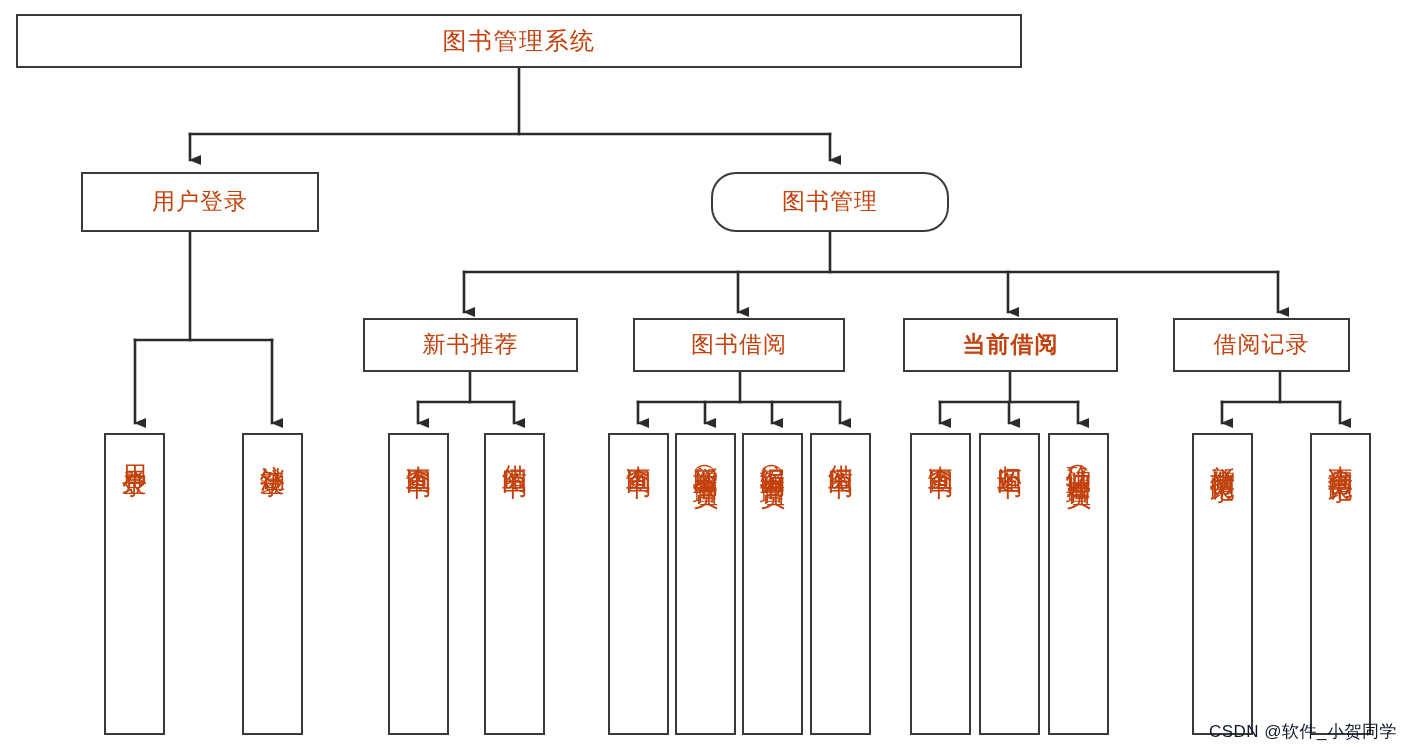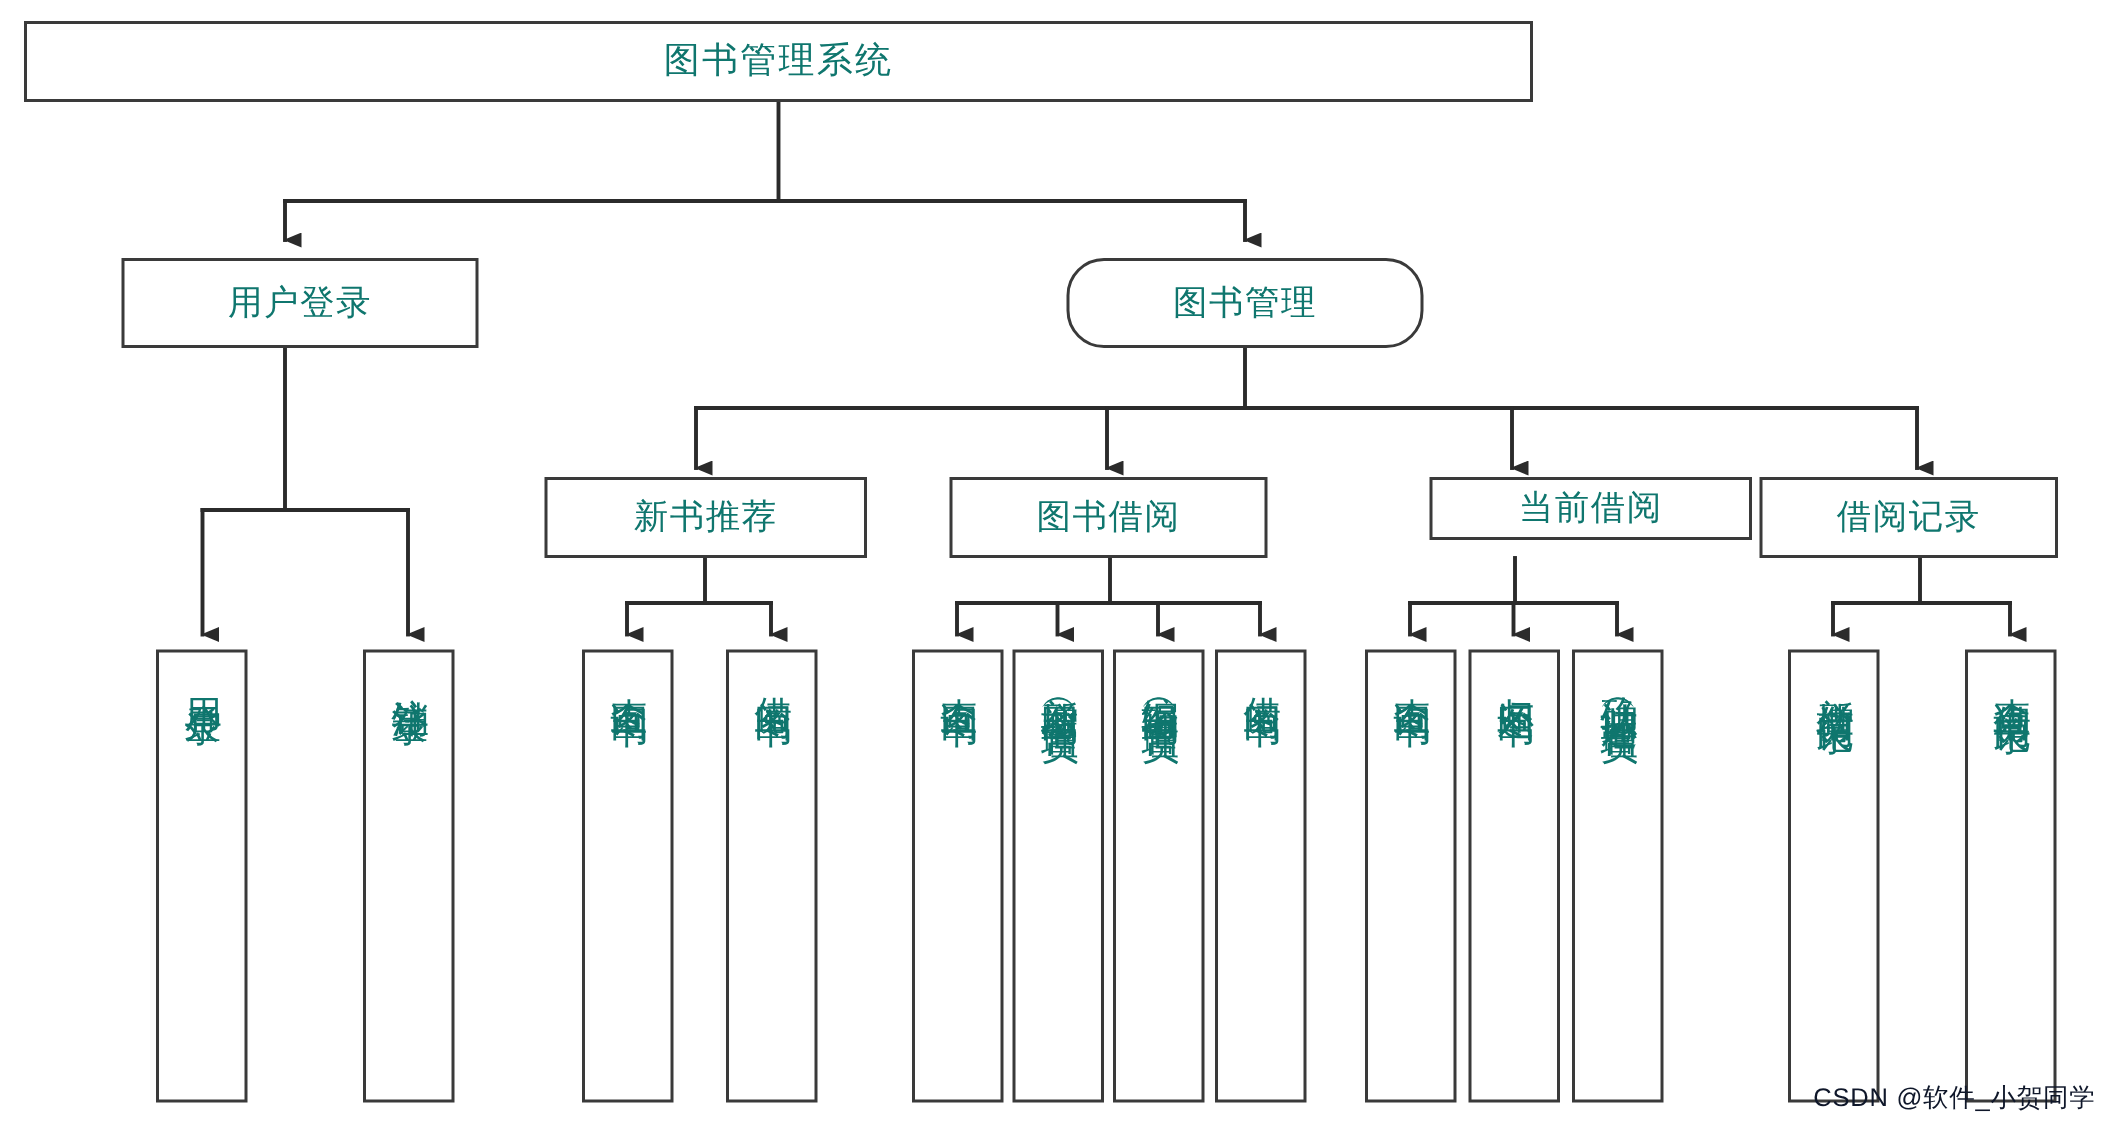--- a/index.html
+++ b/index.html
@@ -35,7 +35,7 @@
   .node .label{
     display:block;
     text-align:center;
-    color:#0f766e;
+    color:#c2410c;
     line-height:1.18;
     white-space:nowrap;
   }

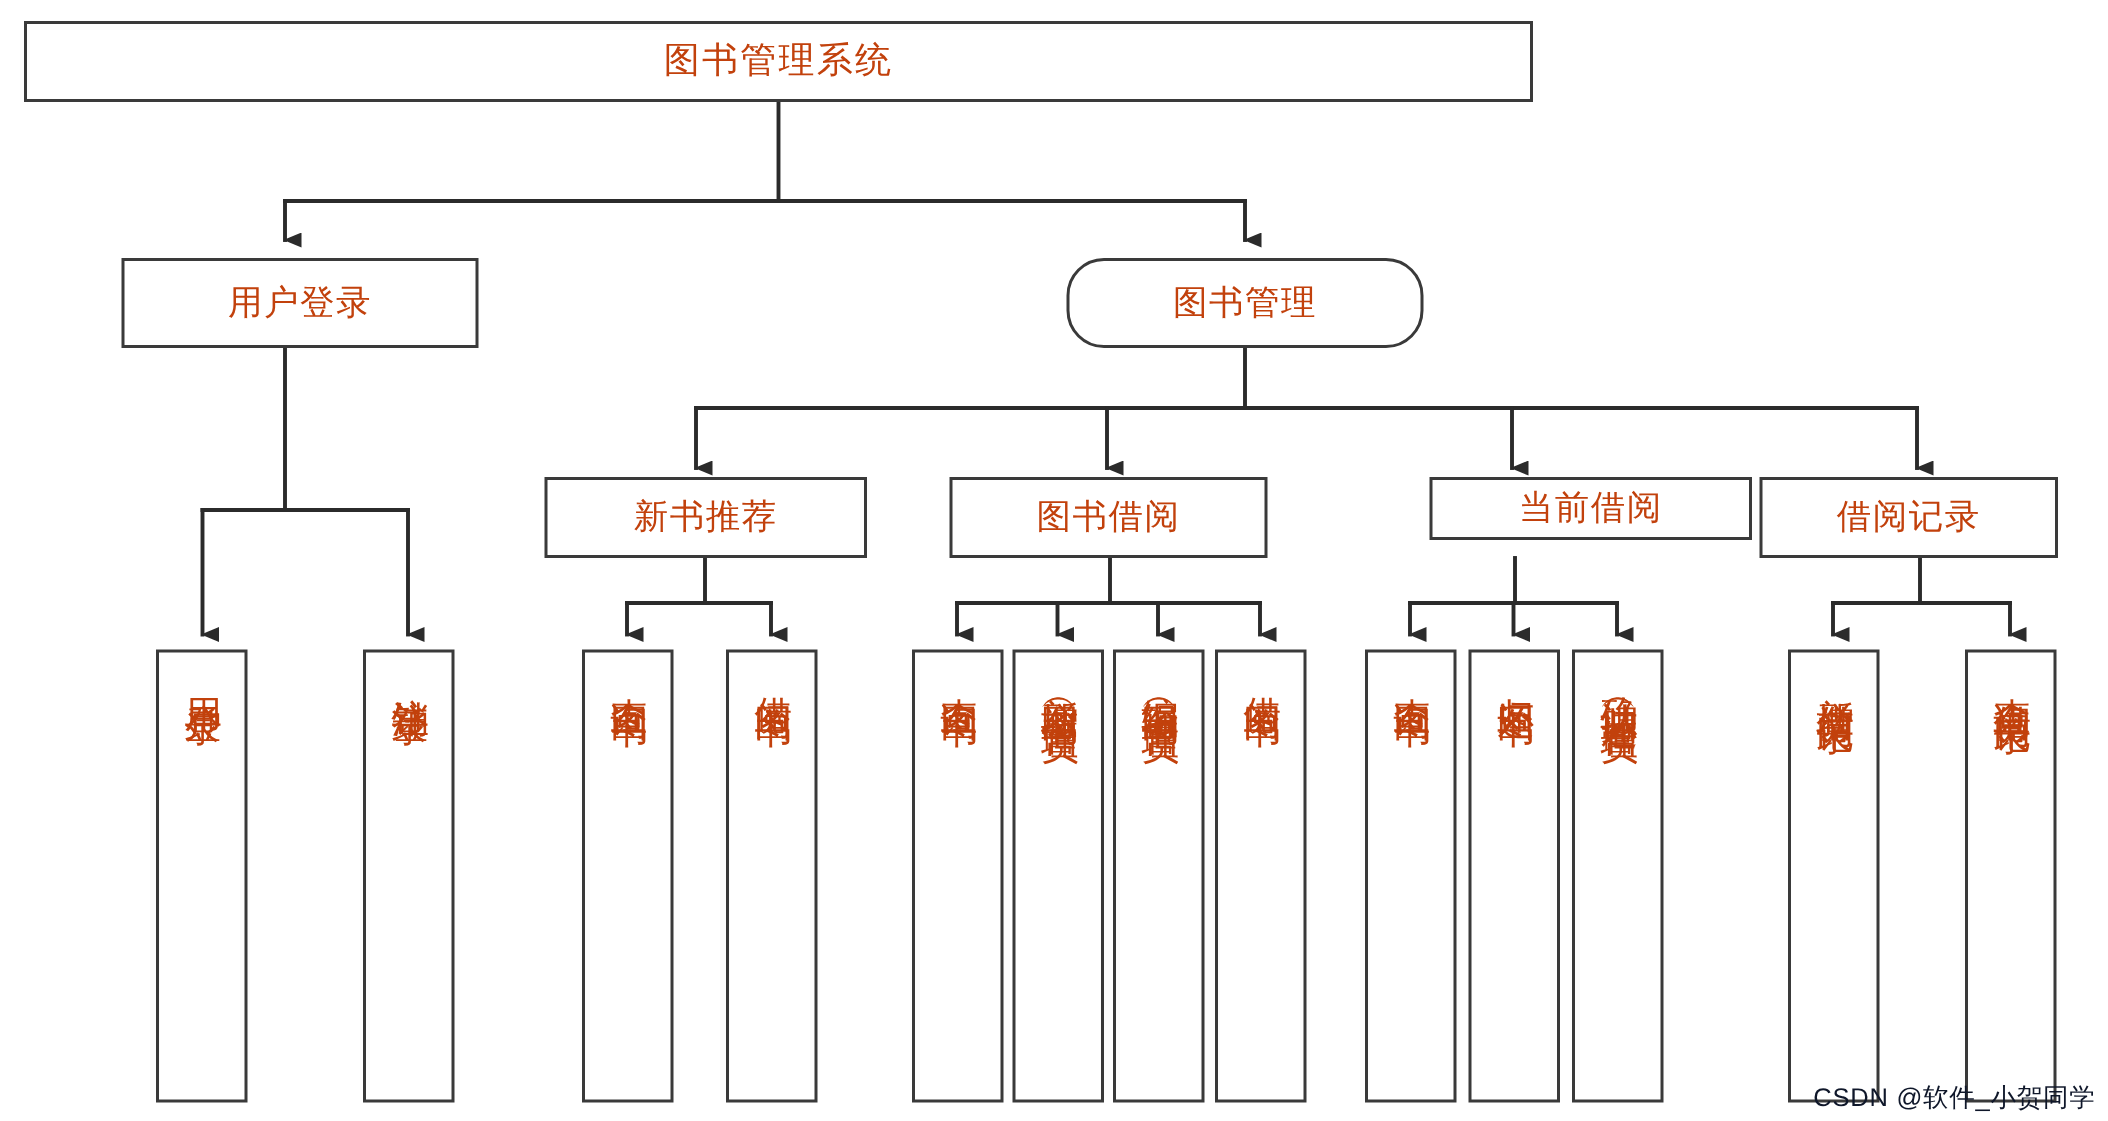--- a/index.html
+++ b/index.html
@@ -151,7 +151,7 @@
     <span class="label">图书借阅</span>
   </div>
 
-  <div class="node horiz" style="left:953px; top:318px; width:215px; height:42px;">
+  <div class="node horiz" style="left:903px; top:318px; width:215px; height:54px;font-weight:bold;">
     <span class="label">当前借阅</span>
   </div>
 

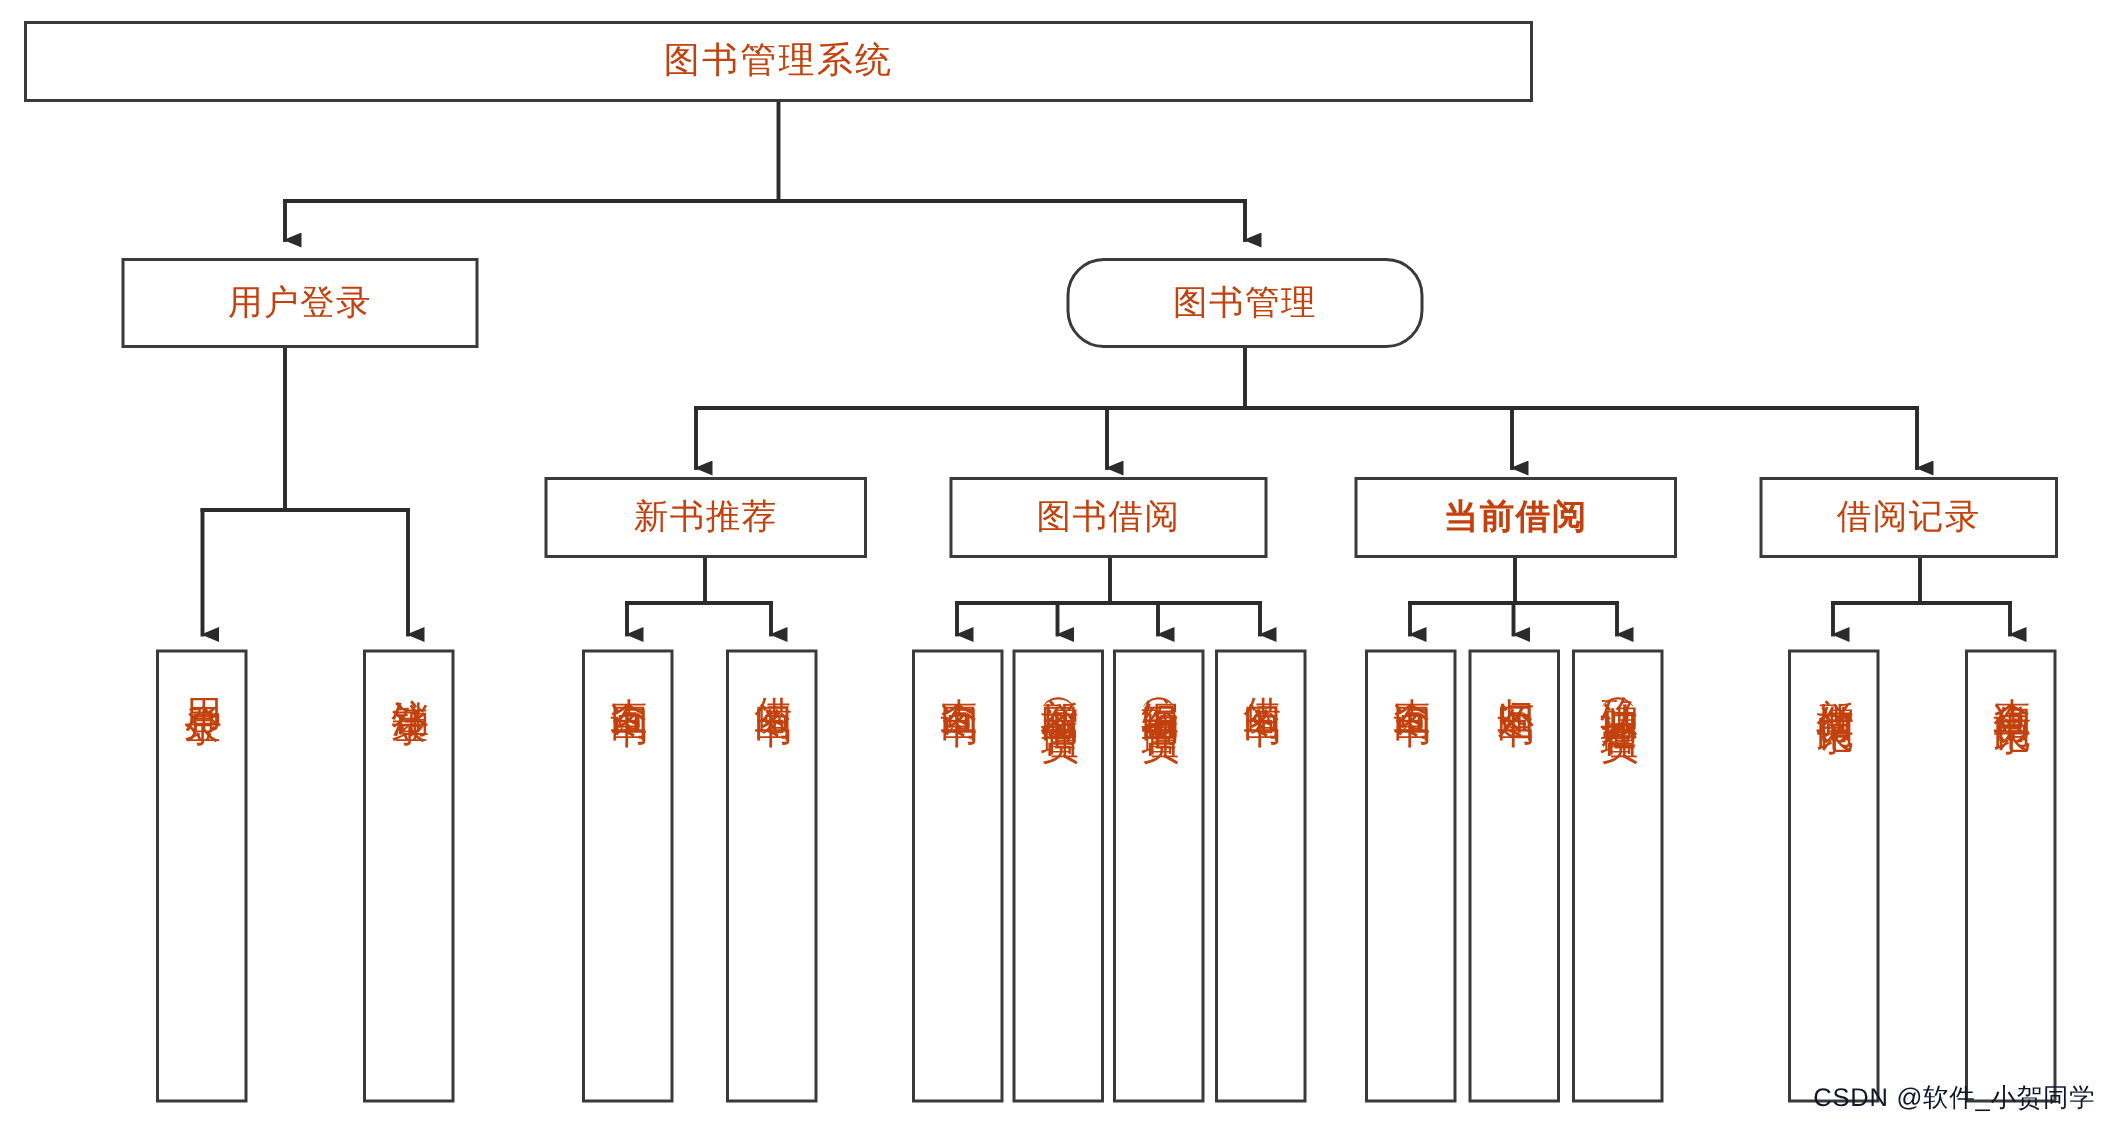--- a/index.html
+++ b/index.html
@@ -155,7 +155,7 @@
     <span class="label">当前借阅</span>
   </div>
 
-  <div class="node horiz" style="left:1173px; top:318px; width:199px; height:54px;">
+  <div class="node horiz" style="left:1173px; top:318px; width:177px; height:54px;">
     <span class="label">借阅记录</span>
   </div>
 

